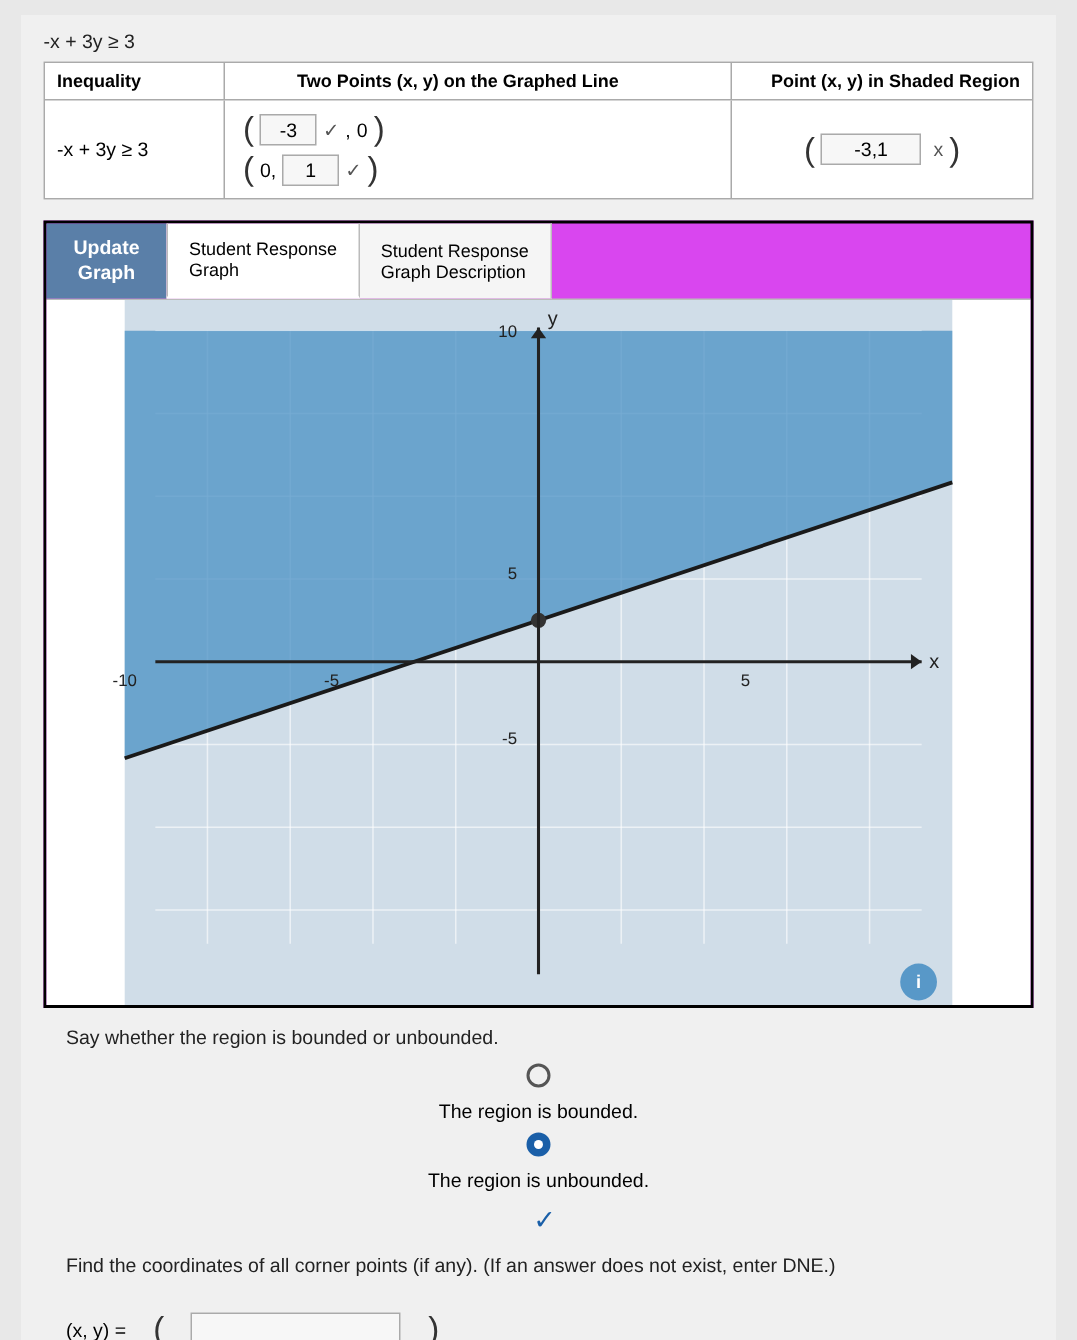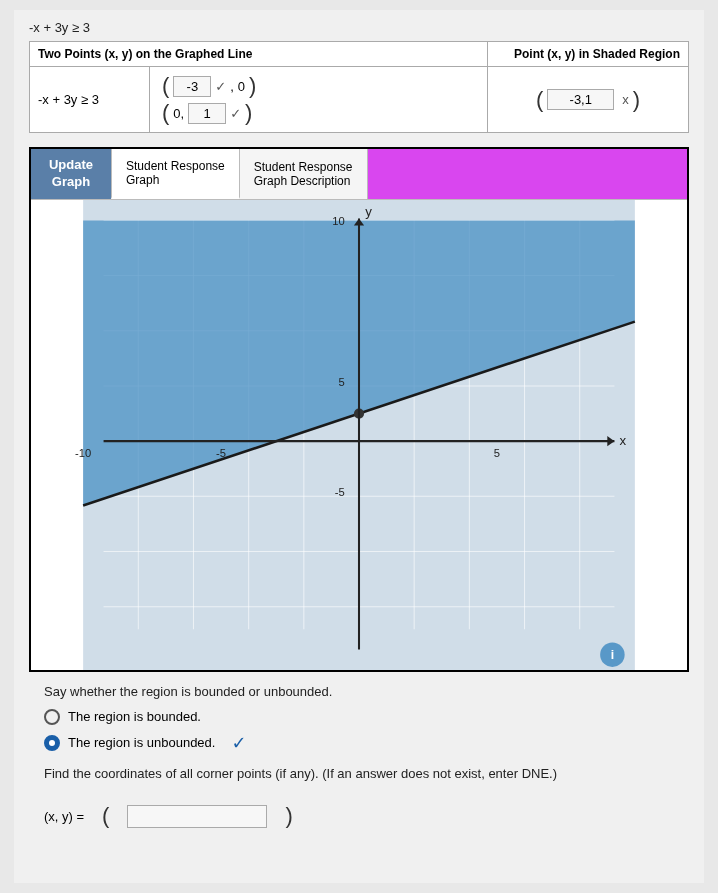--- a/index.html
+++ b/index.html
@@ -257,6 +257,7 @@
   <div class="table-wrapper">
 
     <div class="table-header-row">
+      <div class="th-inequality">Inequality</div>
       <div class="th-two-points">Two Points (x, y) on the Graphed Line</div>
       <div class="th-shaded">Point (x, y) in Shaded Region</div>
     </div>

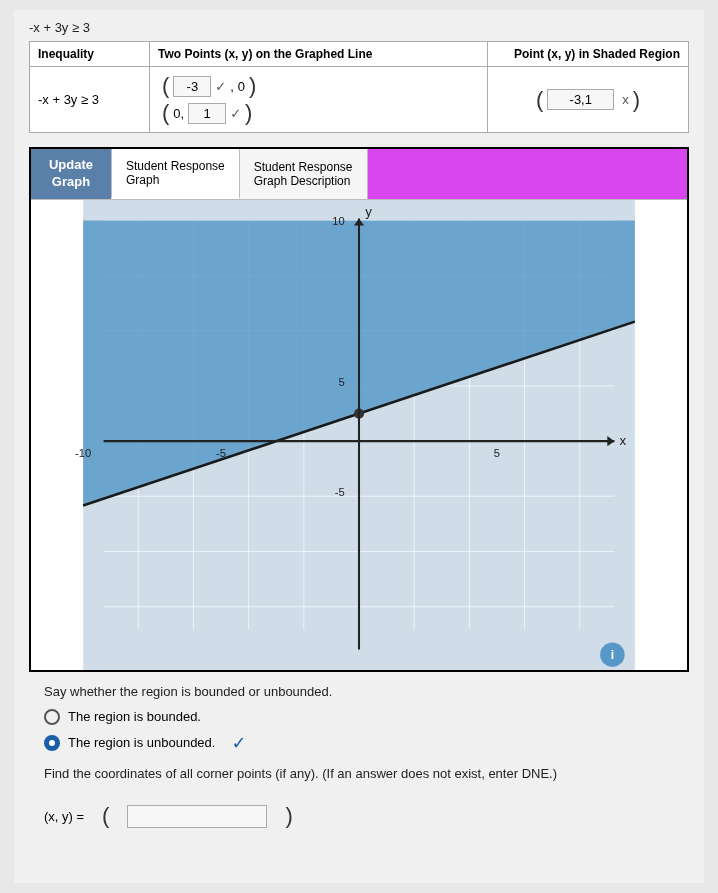--- a/index.html
+++ b/index.html
@@ -46,6 +46,7 @@
       font-weight: bold;
       font-size: 12px;
       border-right: 1px solid #aaa;
+      margin-left: 40px;
     }
     .th-shaded {
       width: 200px;

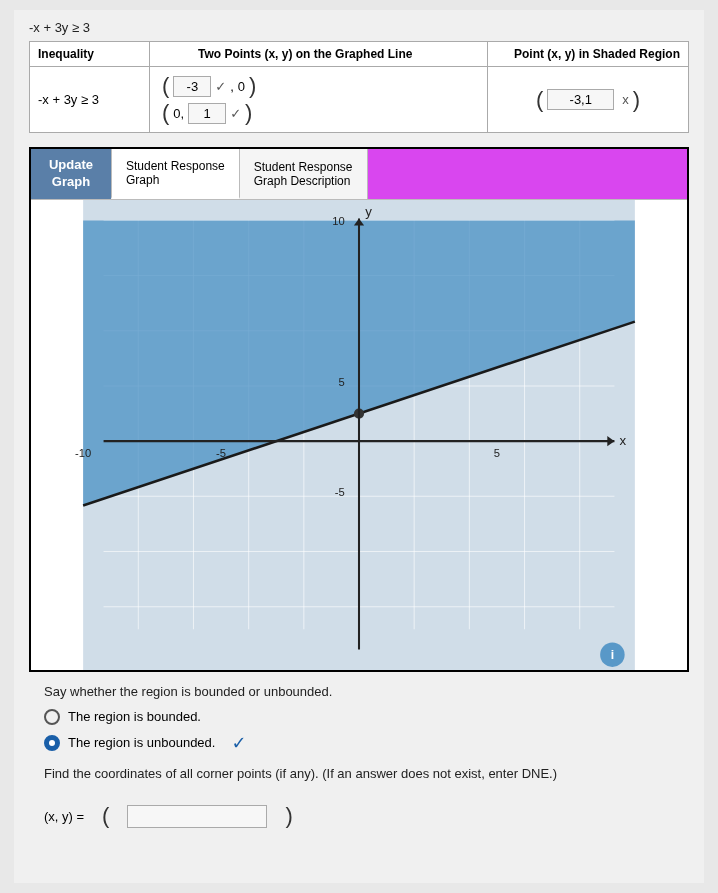--- a/index.html
+++ b/index.html
@@ -203,6 +203,7 @@
       align-items: center;
       gap: 8px;
       font-size: 13px;
+      flex-direction: column;
     }
     .radio-circle {
       width: 16px;

